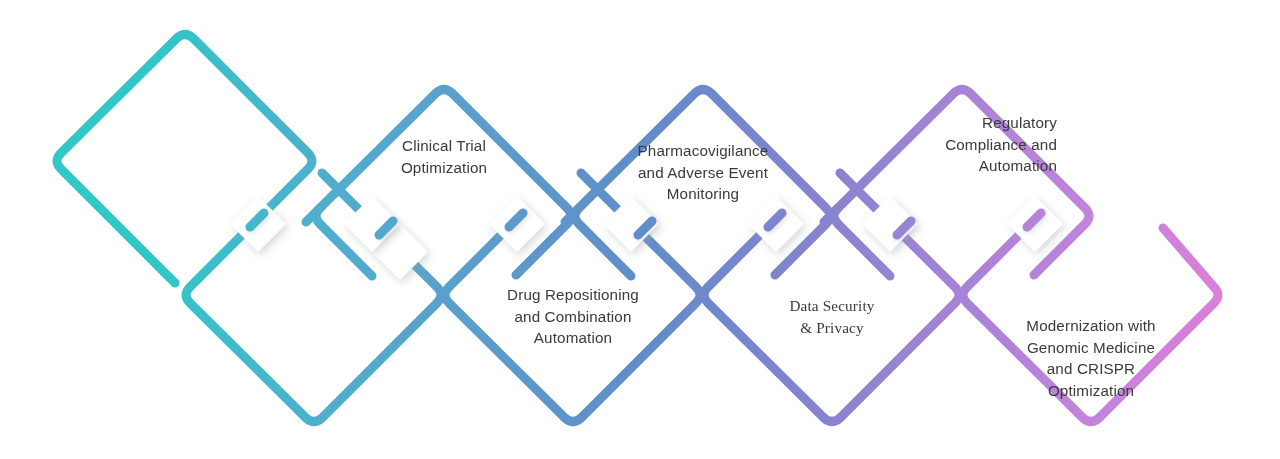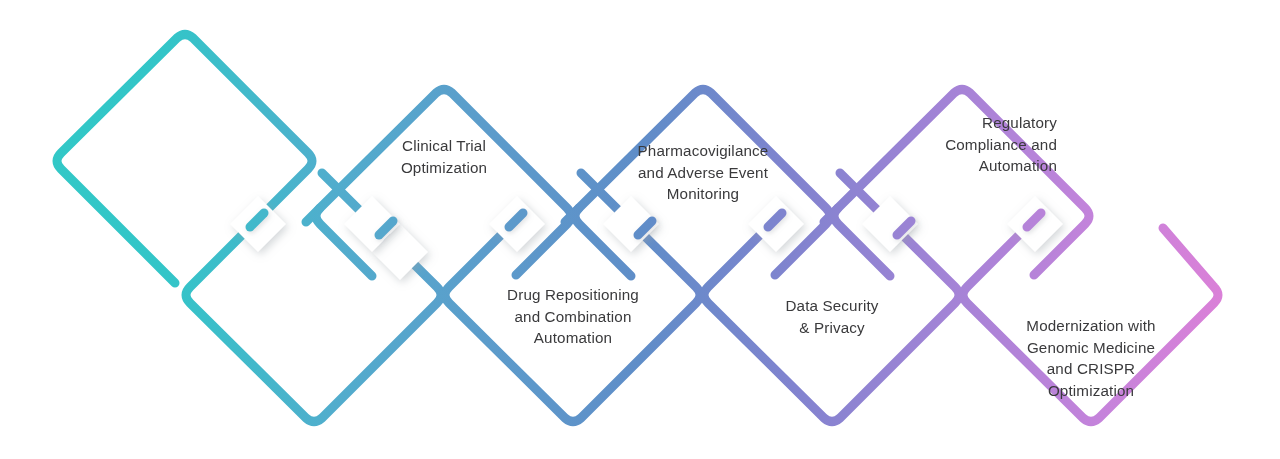--- a/index.html
+++ b/index.html
@@ -129,7 +129,7 @@
 and Adverse Event
 Monitoring</div>
 
-  <div class="node-label" style="left:832px; top:316px; width:190px;">Data Security
+  <div class="node-label" style="left:832px; top:316px; width:190px;font-family:Liberation Serif, serif;">Data Security
 &amp; Privacy</div>
 
   <div class="node-label" style="left:962px; top:144px; width:190px;text-align:right;">Regulatory

